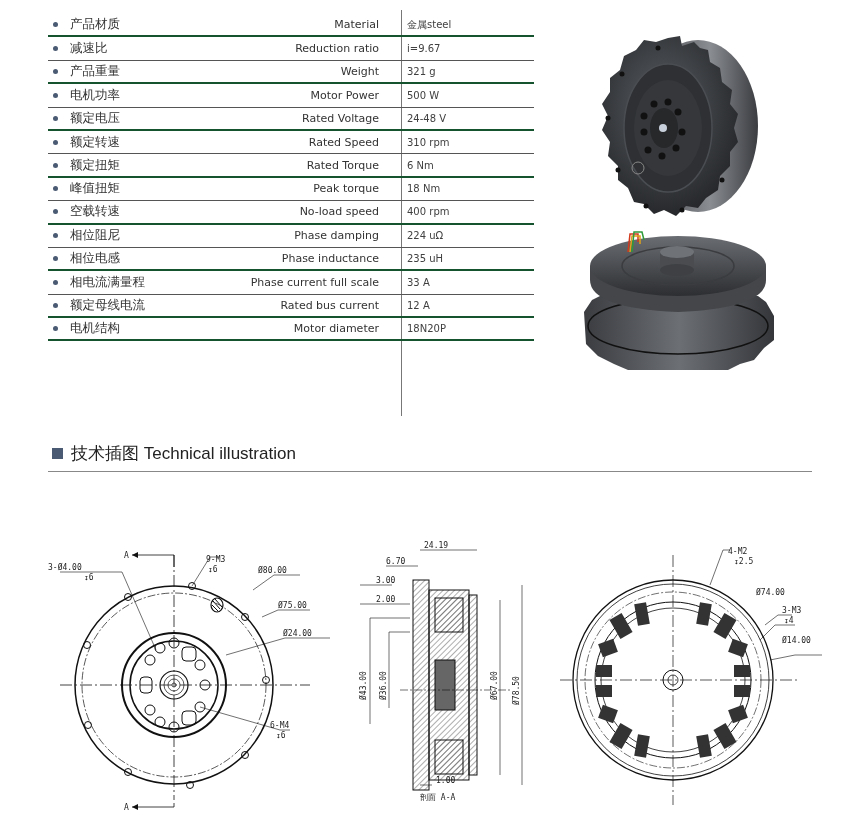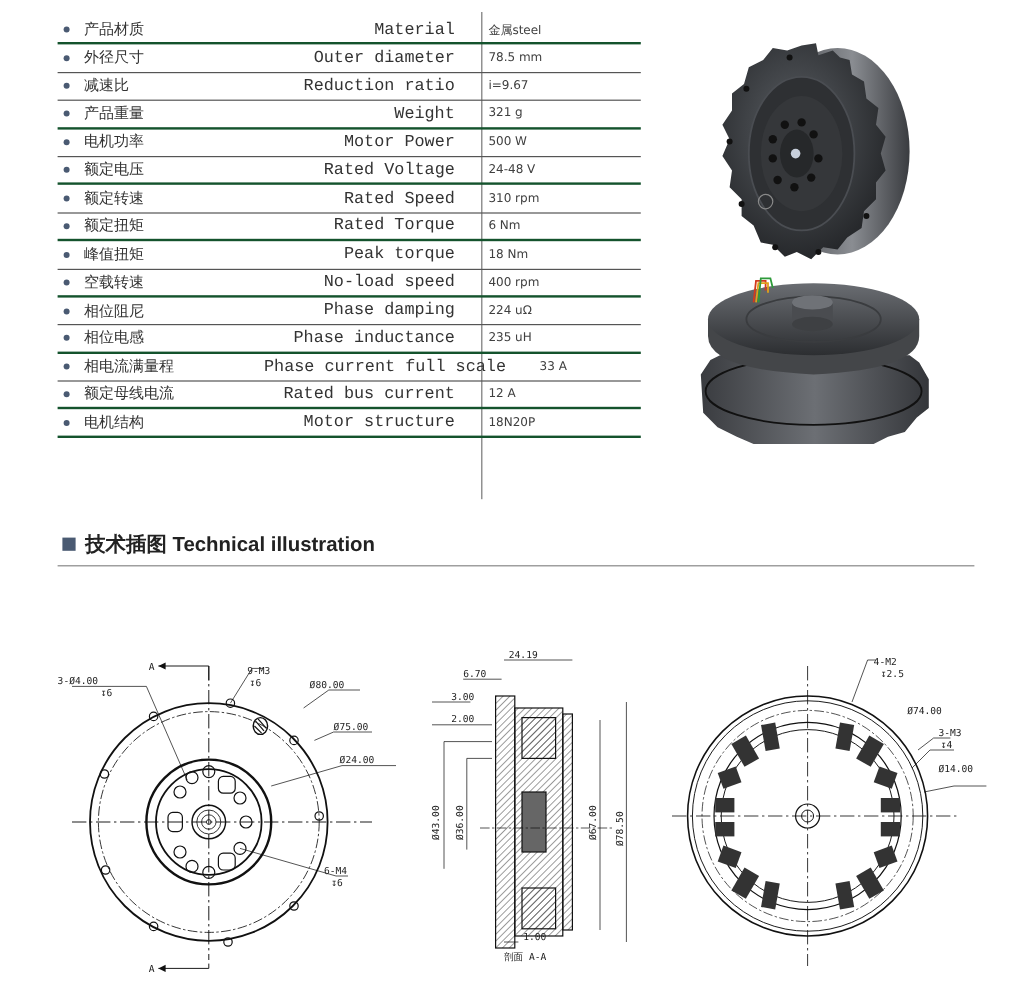--- a/index.html
+++ b/index.html
@@ -12,7 +12,7 @@
   .spec-row.dark { border-bottom: 1px solid #555; }
   .bullet { width: 5px; height: 5px; border-radius: 50%; background: #4a5a72; margin-left: 5px; margin-right: 12px; flex: 0 0 auto; }
   .cn { flex: 0 0 150px; color: #333; white-space: nowrap; font-size: 12.5px; }
-  .en { flex: 0 0 173px; text-align: right; padding-right: 14px; color: #333; white-space: nowrap; font-size: 14px; font-family: Liberation Mono, monospace; }
+  .en { flex: 0 0 173px; text-align: right; padding-right: 14px; color: #333; white-space: nowrap; font-size: 11px; }
   .val { flex: 1; padding-left: 14px; color: #404040; white-space: nowrap; font-size: 10px; }
   .vdivider { position: absolute; left: 353px; top: -4px; width: 1px; height: 406px; background: #777; }
 

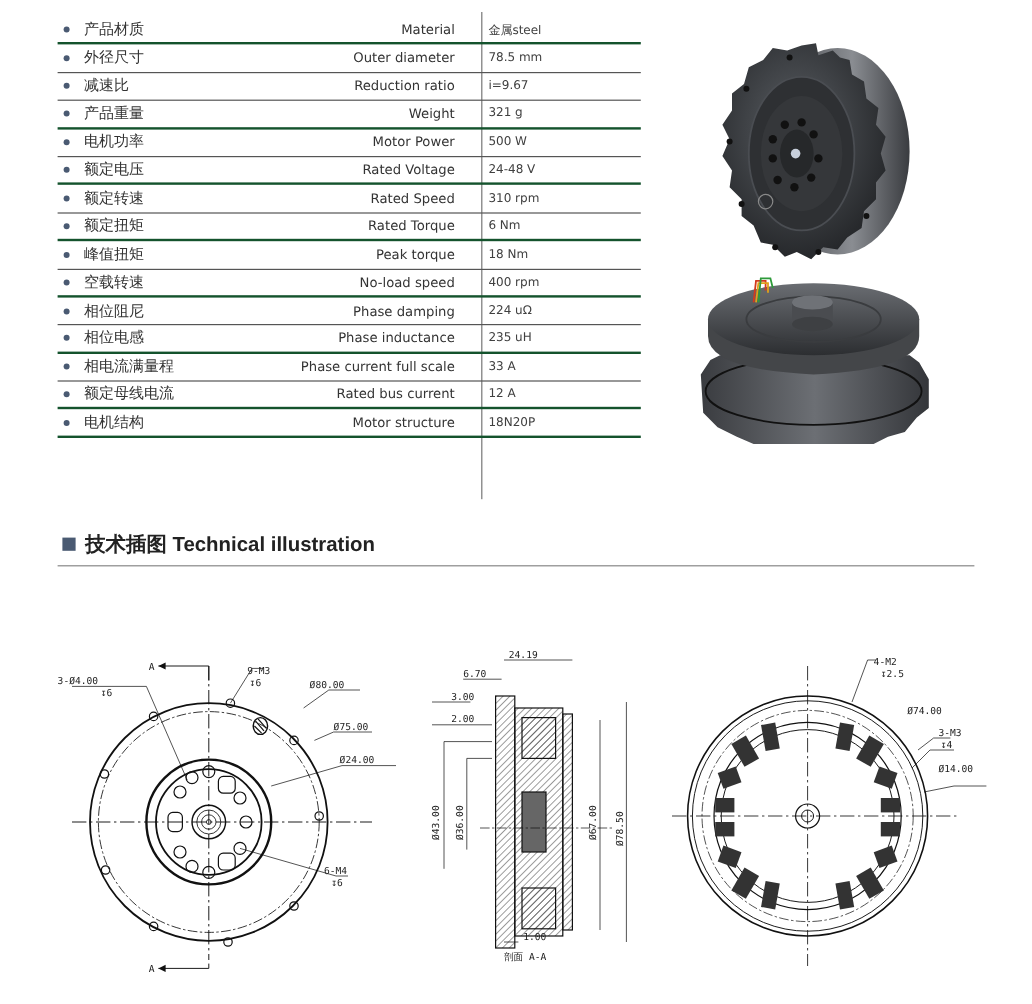--- a/index.html
+++ b/index.html
@@ -37,12 +37,6 @@
       <span class="cn">产品材质</span>
       <span class="en">Material</span>
       <span class="val">金属steel</span>
-    </div>
-    <div class="spec-row dark">
-      <span class="bullet"></span>
-      <span class="cn">外径尺寸</span>
-      <span class="en">Outer diameter</span>
-      <span class="val">78.5 mm</span>
     </div>
     <div class="spec-row dark">
       <span class="bullet"></span>

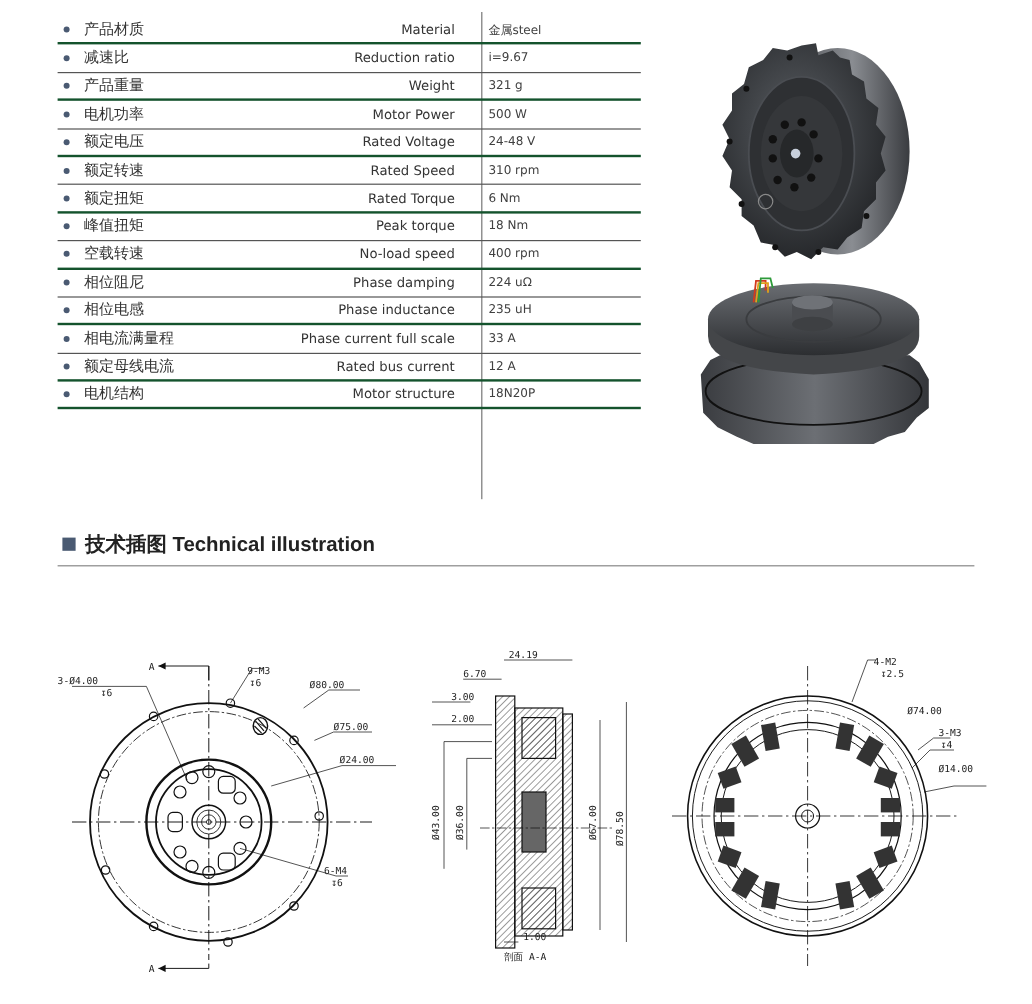--- a/index.html
+++ b/index.html
@@ -113,7 +113,7 @@
     <div class="spec-row light">
       <span class="bullet"></span>
       <span class="cn">电机结构</span>
-      <span class="en">Motor structure</span>
+      <span class="en">Motor diameter</span>
       <span class="val">18N20P</span>
     </div>
   </div>

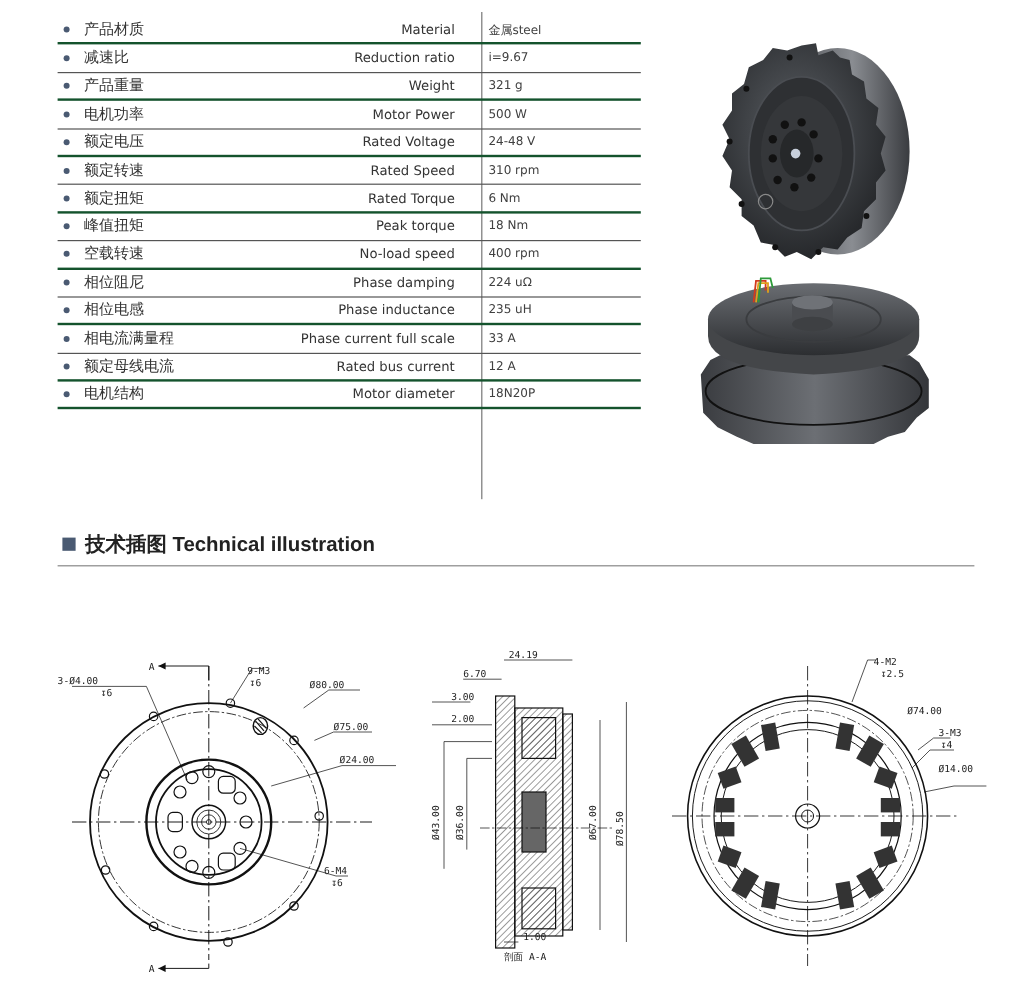--- a/index.html
+++ b/index.html
@@ -19,7 +19,7 @@
   .product-top { position: absolute; left: 598px; top: 28px; width: 170px; height: 192px; }
   .product-bottom { position: absolute; left: 578px; top: 230px; width: 200px; height: 150px; }
 
-  .section-title { position: absolute; left: 52px; top: 442px; display: flex; align-items: center; font-weight: bold; }
+  .section-title { position: absolute; left: 52px; top: 442px; display: flex; align-items: center; }
   .section-square { width: 11px; height: 11px; background: #4a5a72; margin-right: 8px; }
   .section-text { font-size: 17px; color: #222; font-family: "Liberation Sans", sans-serif; }
   .section-rule { position: absolute; left: 48px; top: 471px; width: 764px; height: 1px; background: #888; }

